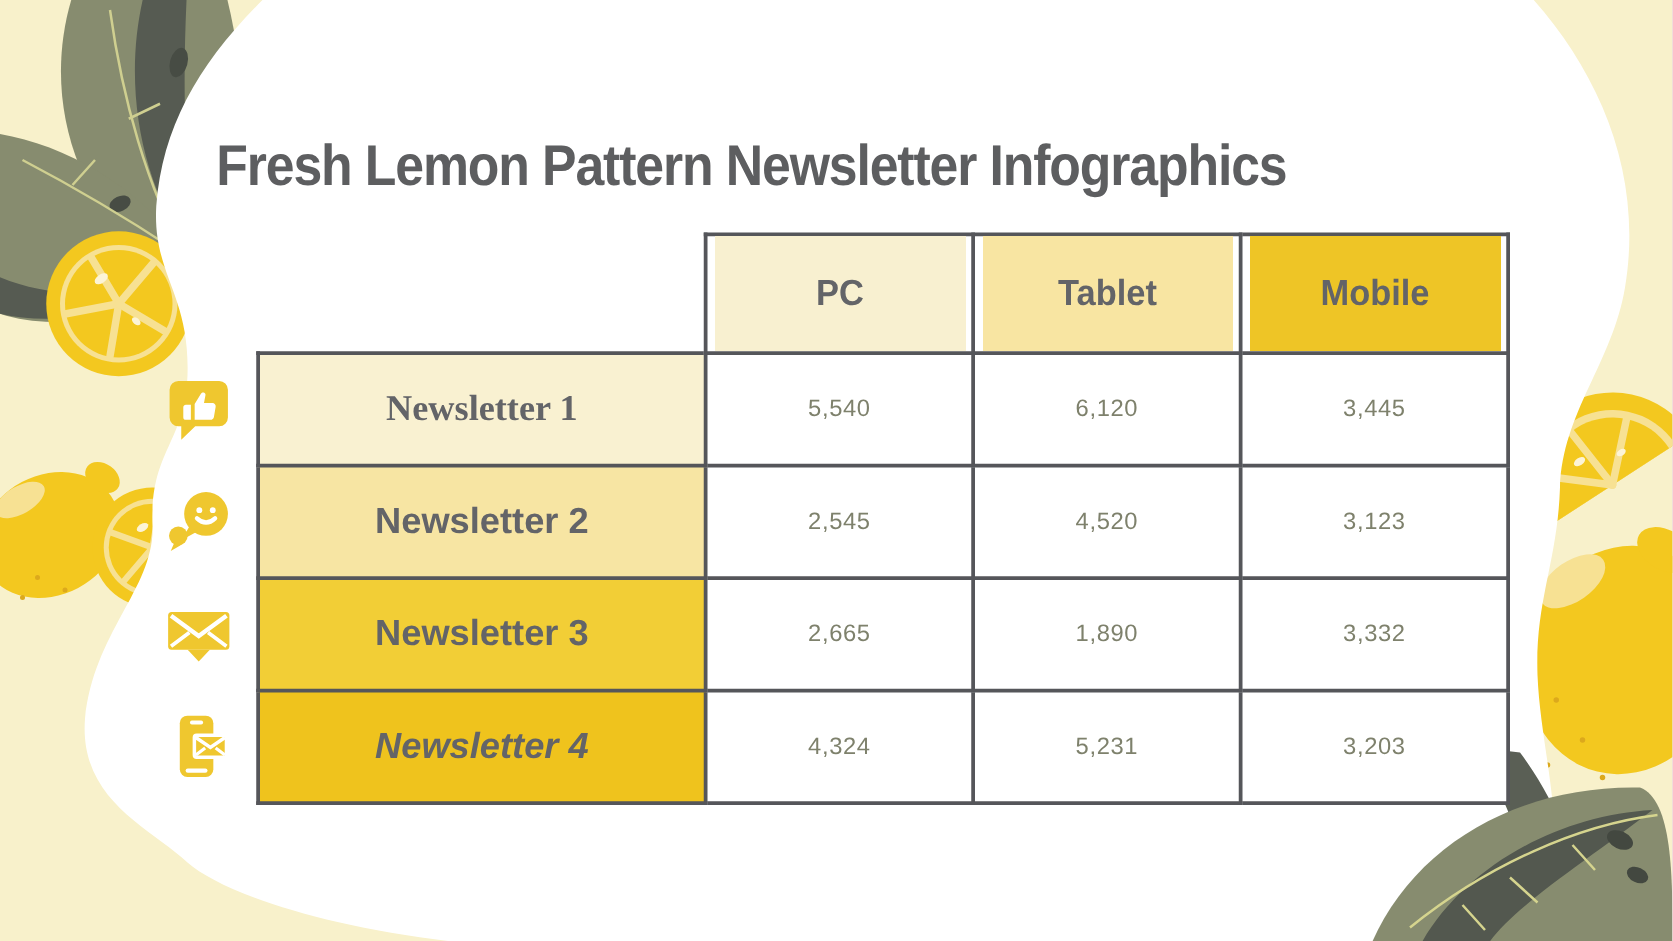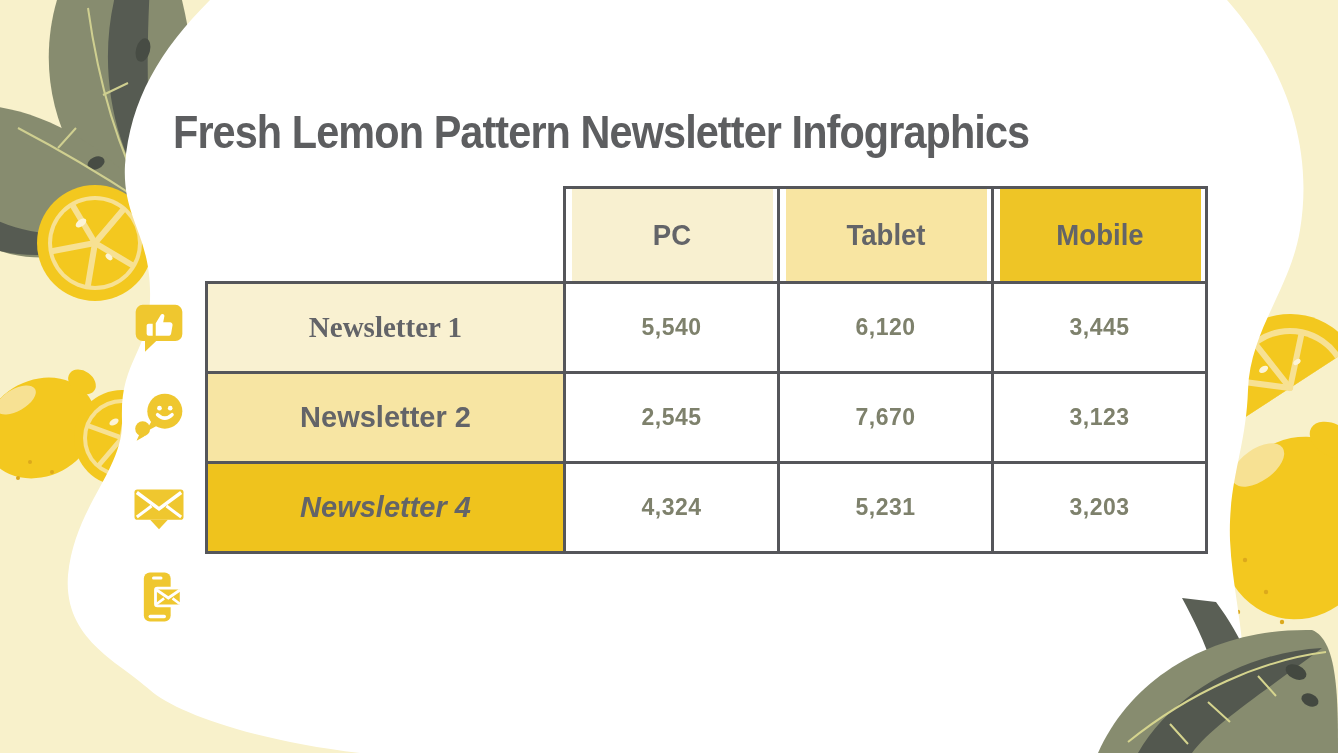--- a/index.html
+++ b/index.html
@@ -33,7 +33,7 @@
   .corner{border:none !important;background:transparent;}
   .hcell,.lcell{font-size:29px;font-weight:700;color:#636468;letter-spacing:0;}
   .hcell{transform:scaleX(0.95);}
-  .vcell{font-size:23px;font-weight:700;color:#7E816C;background:#FFFFFF;letter-spacing:0.5px;}
+  .vcell{font-size:19px;font-weight:400;color:#7E816C;background:#FFFFFF;letter-spacing:0.5px;}
   .bg-pc{background:#F8F0D0;}
   .bg-tablet{background:#F8E5A2;}
   .bg-mobile{background:#EEC526;}

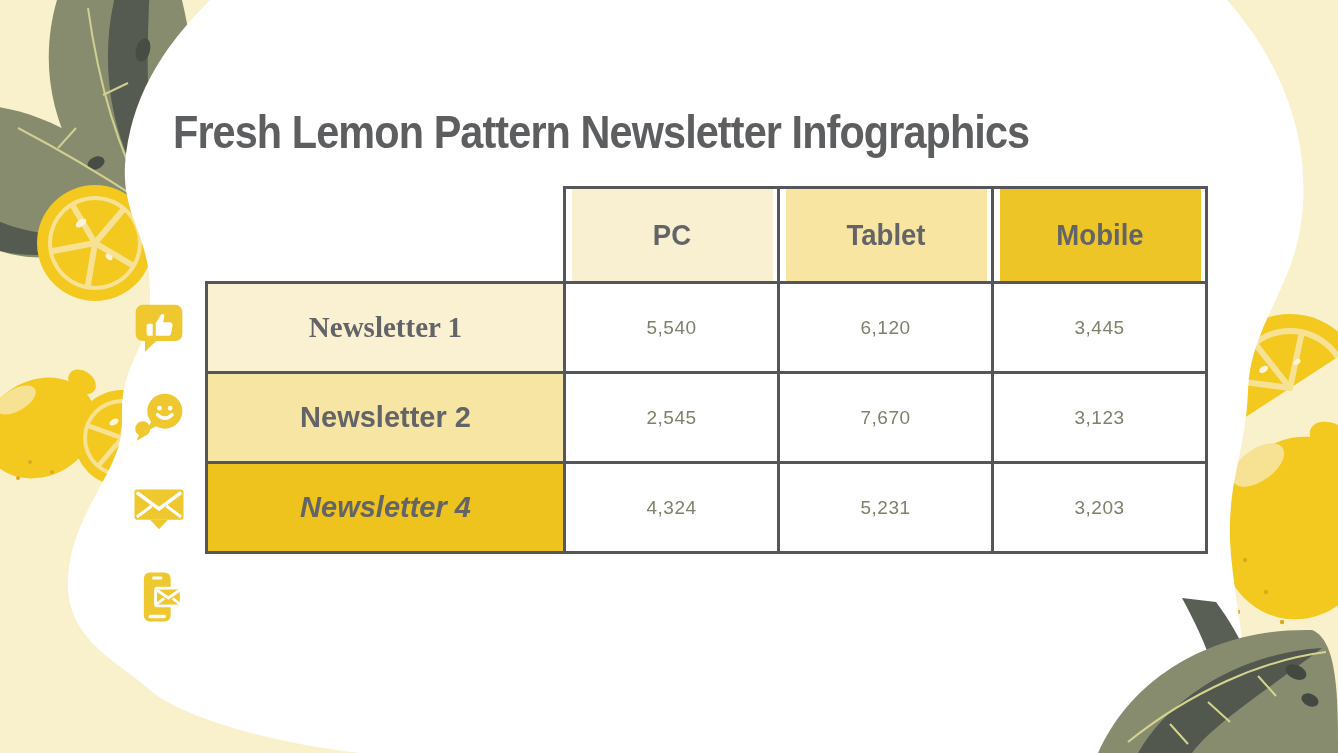--- a/index.html
+++ b/index.html
@@ -214,7 +214,7 @@
     <tr class="row">
       <td class="lcell bg-r2">Newsletter 2</td>
       <td class="vcell">2,545</td>
-      <td class="vcell">7,670</td>
+      <td class="vcell">4,520</td>
       <td class="vcell">3,123</td>
     </tr>
     <tr class="row">

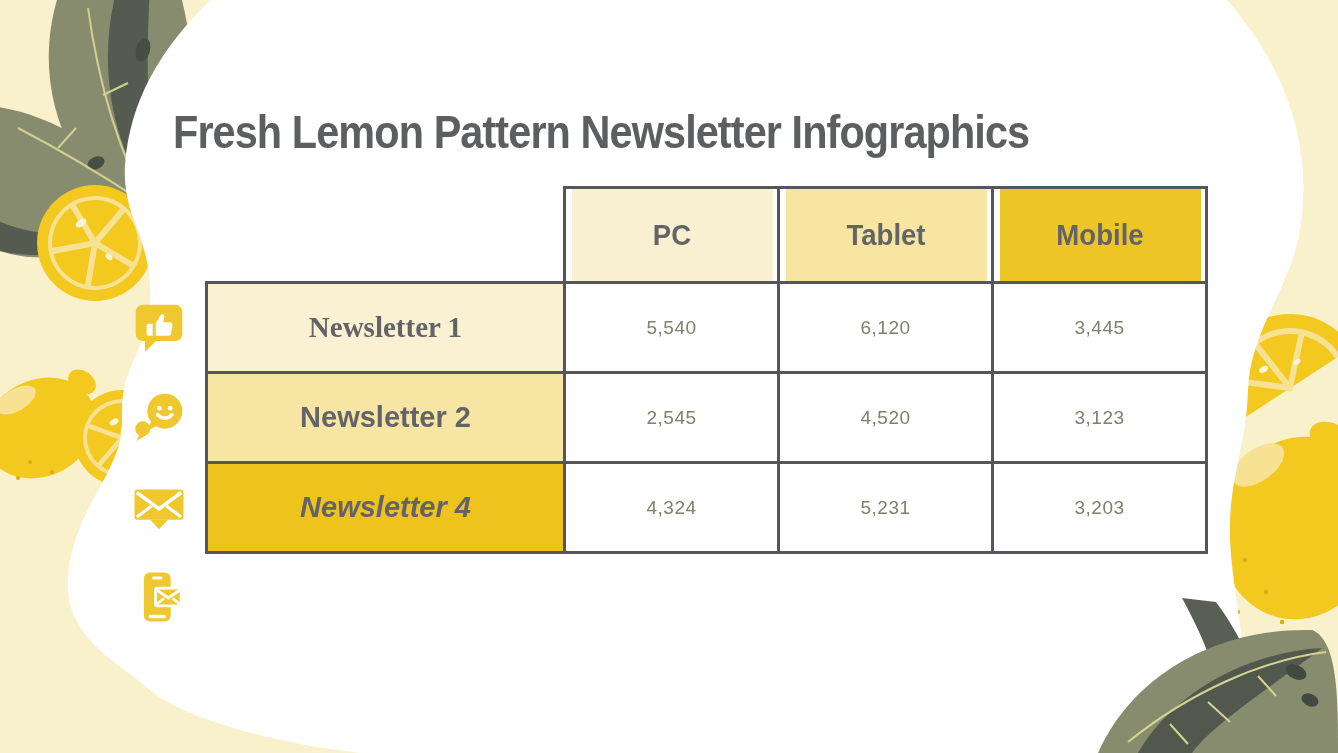--- a/index.html
+++ b/index.html
@@ -218,6 +218,12 @@
       <td class="vcell">3,123</td>
     </tr>
     <tr class="row">
+      <td class="lcell bg-r3">Newsletter 3</td>
+      <td class="vcell">2,665</td>
+      <td class="vcell">1,890</td>
+      <td class="vcell">3,332</td>
+    </tr>
+    <tr class="row">
       <td class="lcell bg-r4">Newsletter 4</td>
       <td class="vcell">4,324</td>
       <td class="vcell">5,231</td>

